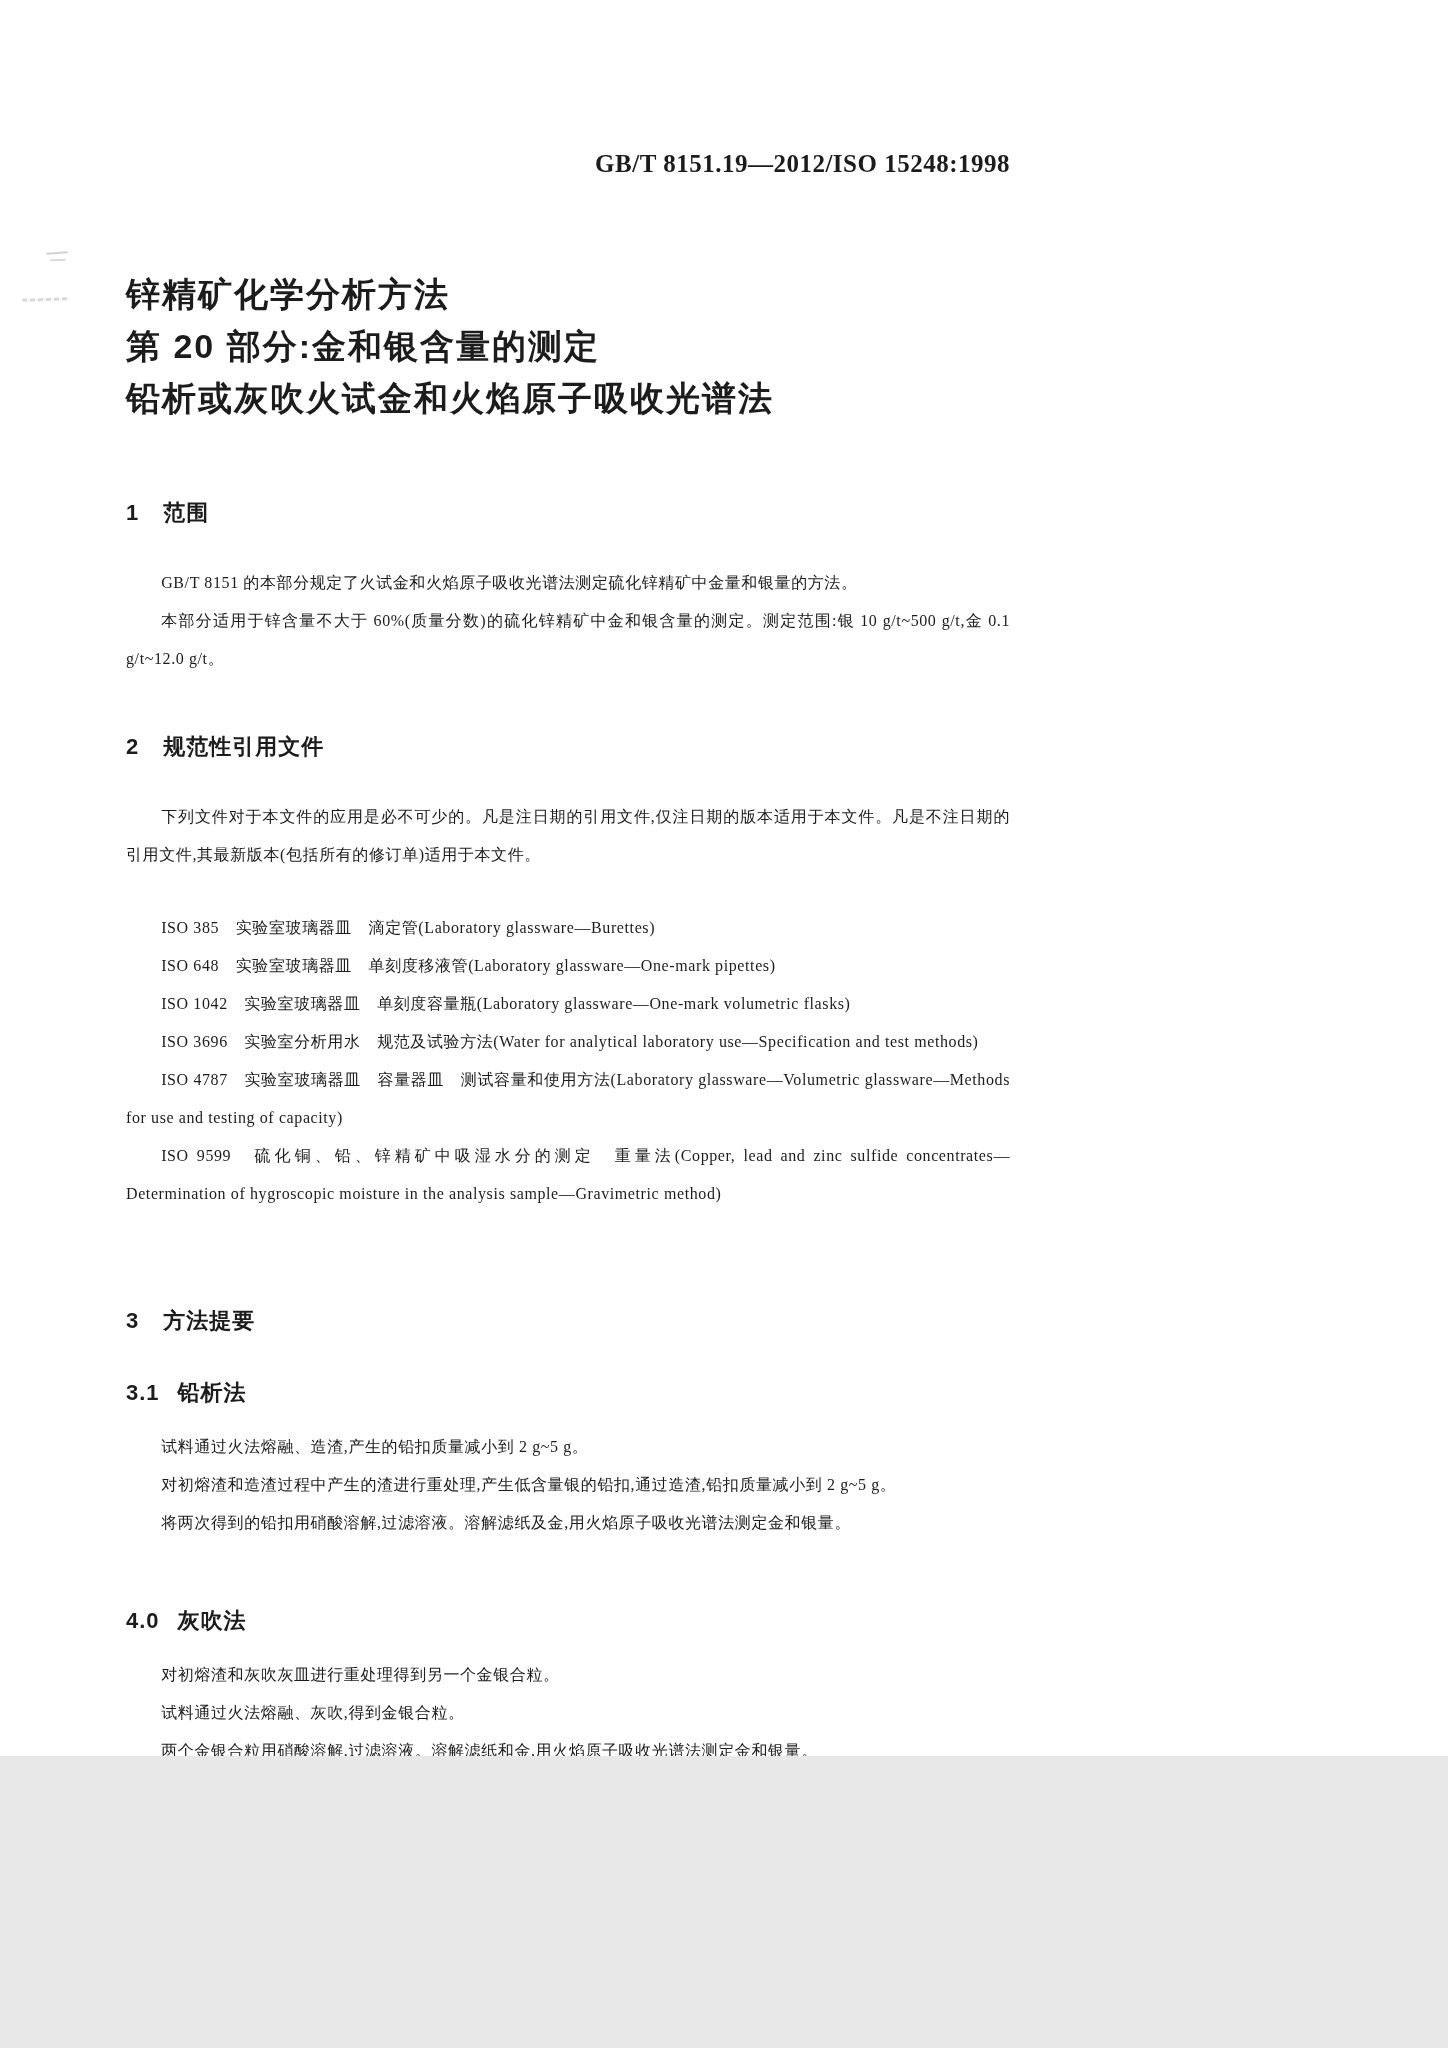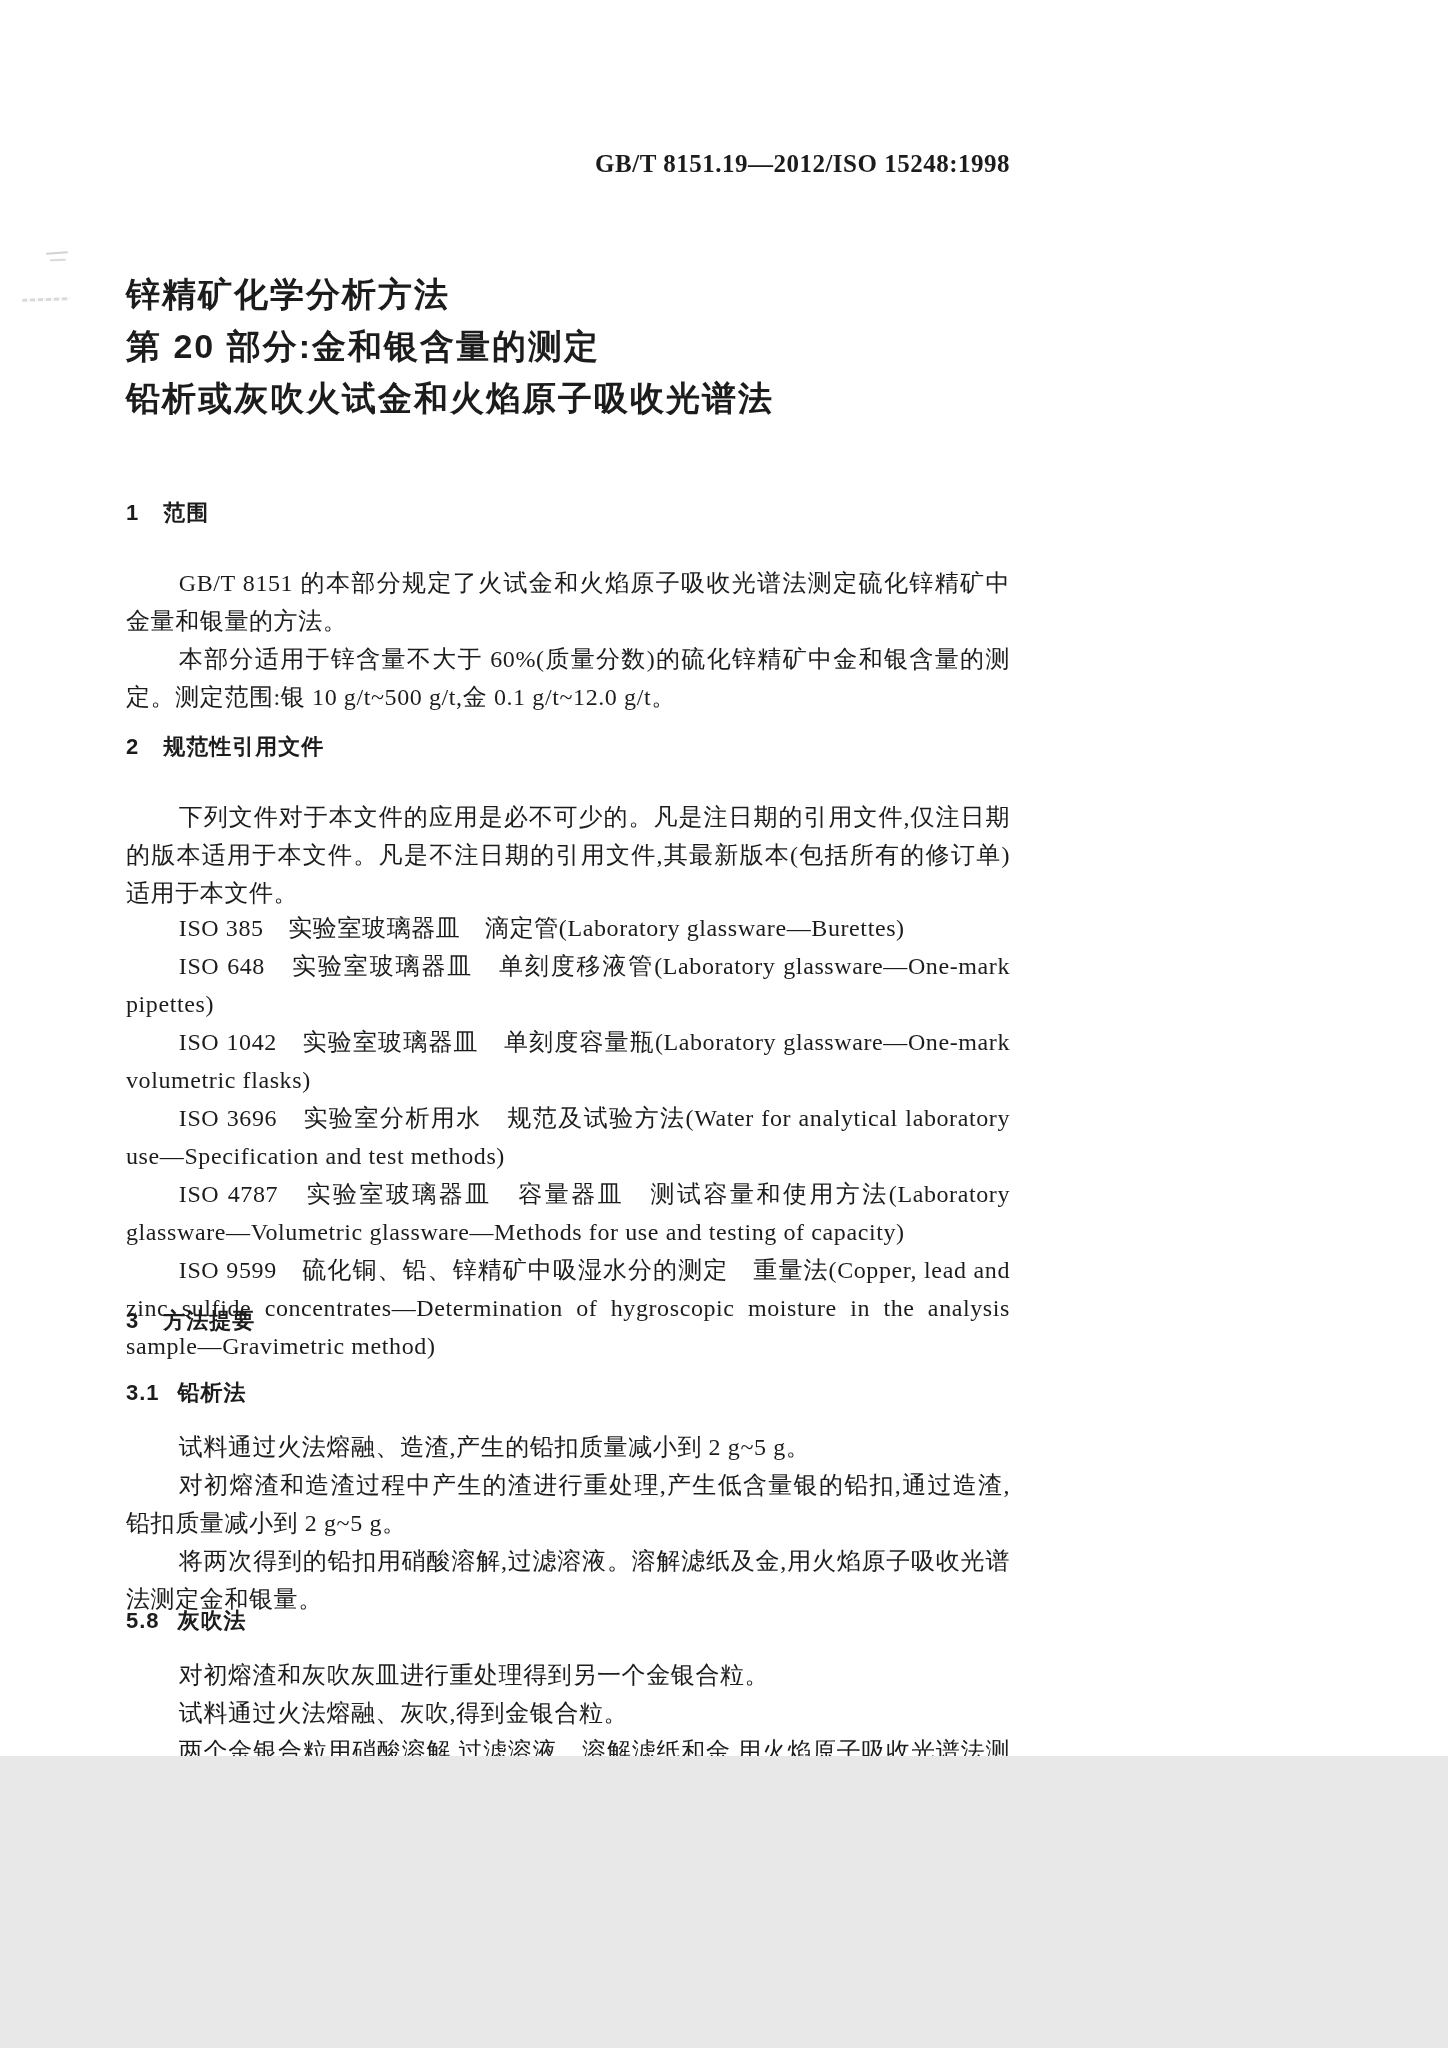--- a/index.html
+++ b/index.html
@@ -53,7 +53,7 @@
   .sub-num { margin-right: 18px; text-align: center; }
   .body-block p {
     margin: 0;
-    font-size: 24px;
+    font-size: 16px;
     line-height: 38px;
     text-align: justify;
     text-indent: 2.2em;

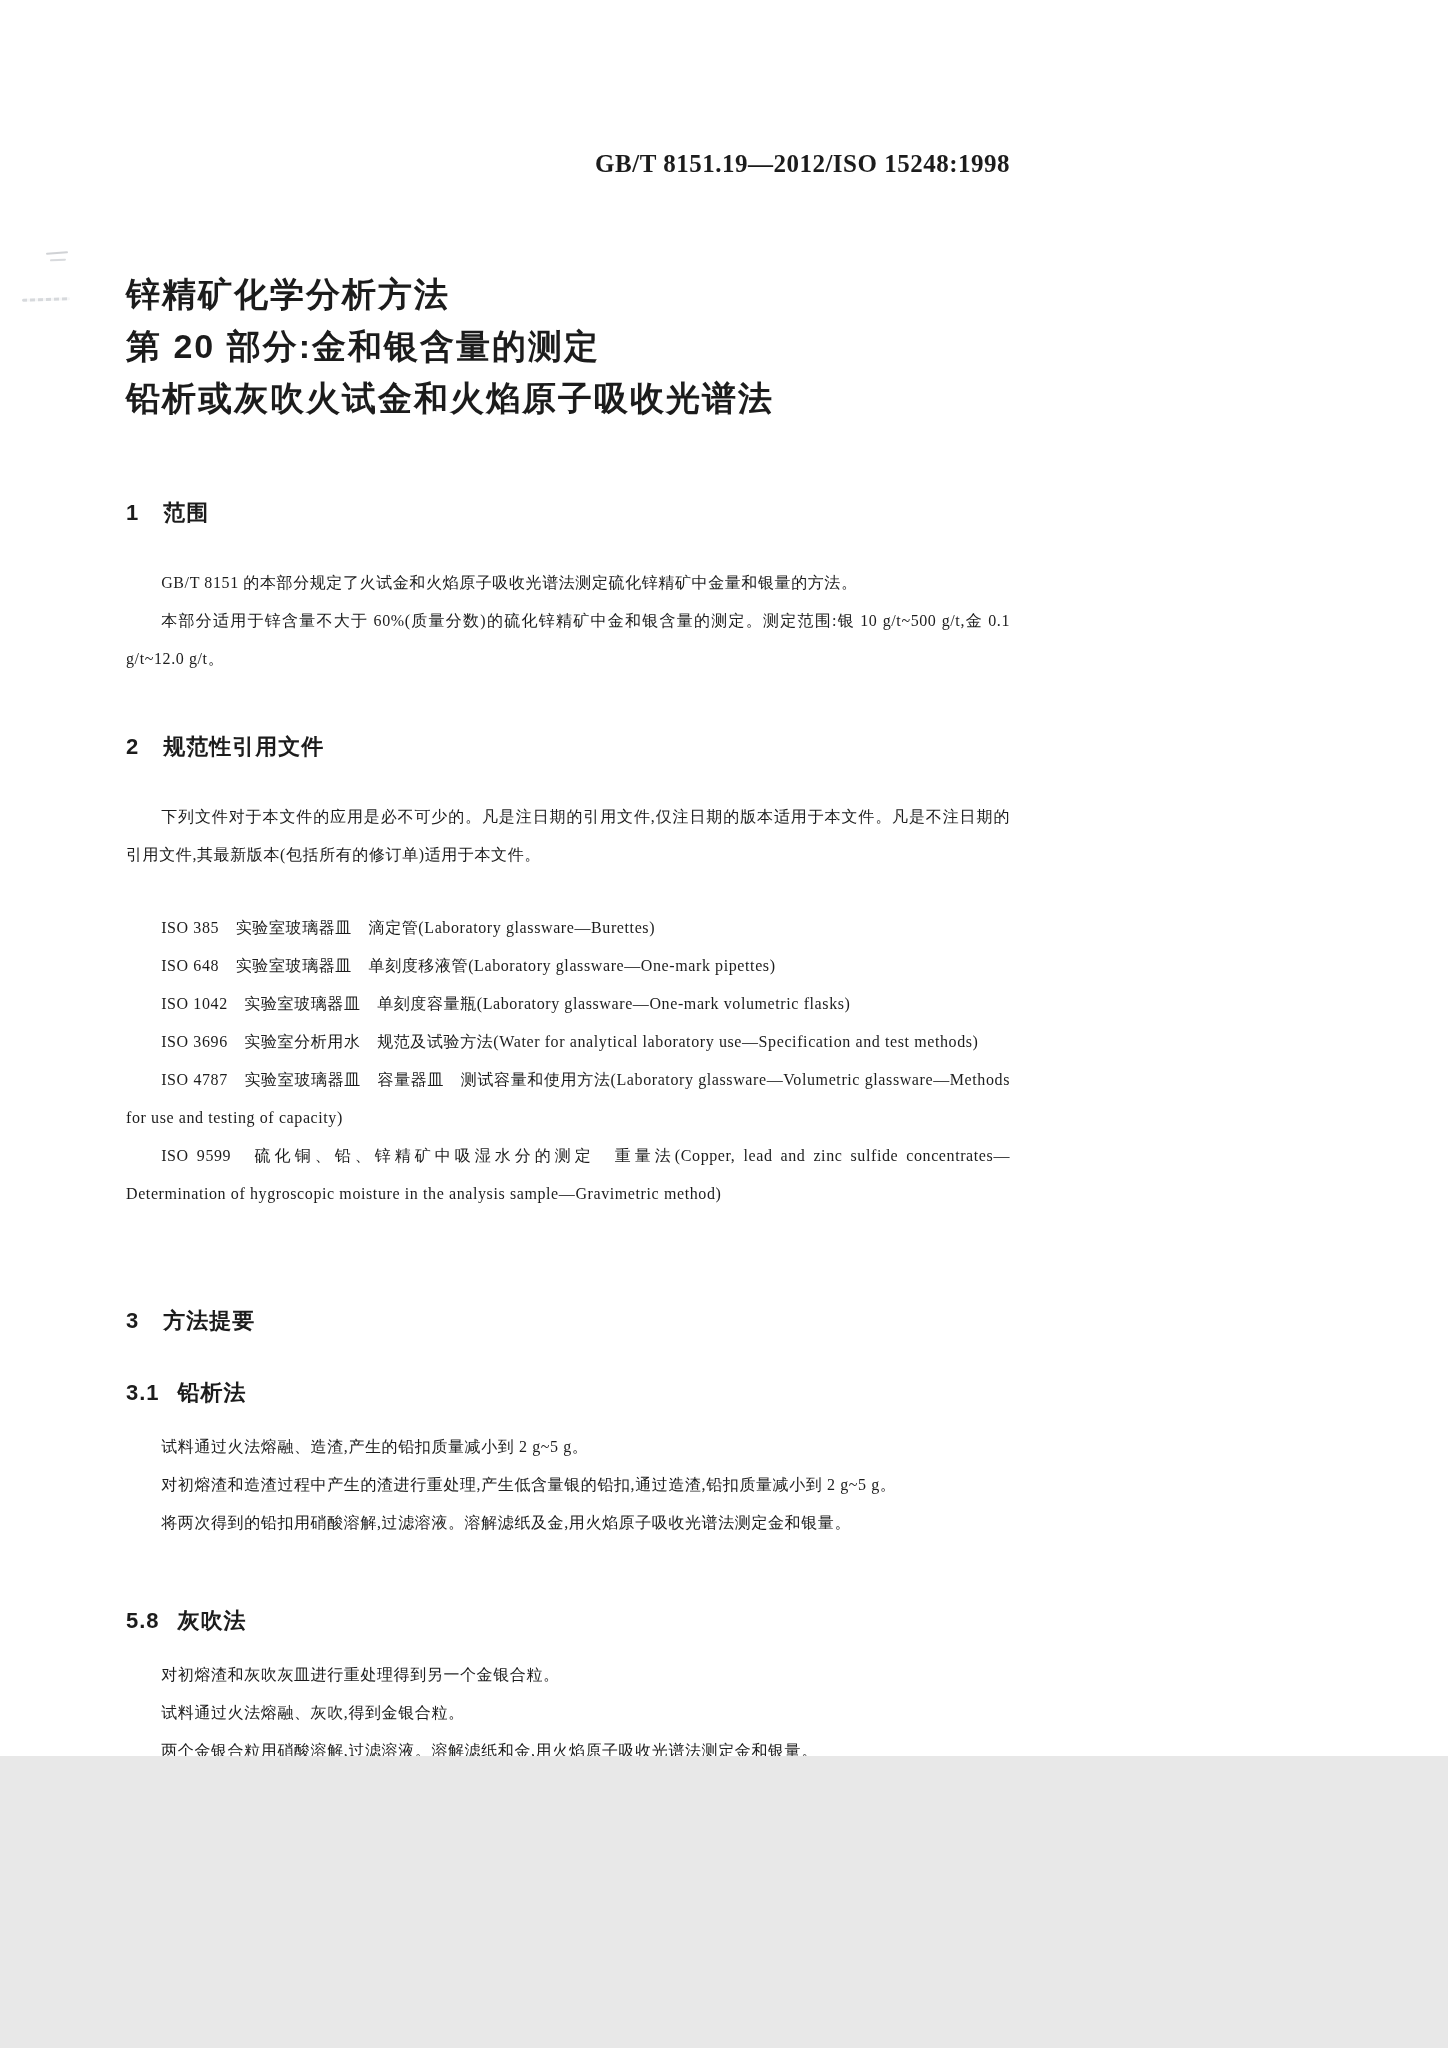--- a/index.html
+++ b/index.html
@@ -163,7 +163,7 @@
 
   <div class="col sec-cupel">
     <p class="sec-heading">
-      <span class="sub-num">5.8</span><span>灰吹法</span>
+      <span class="sub-num">4.0</span><span>灰吹法</span>
     </p>
   </div>
   <div class="col body-block cupel-paras">

